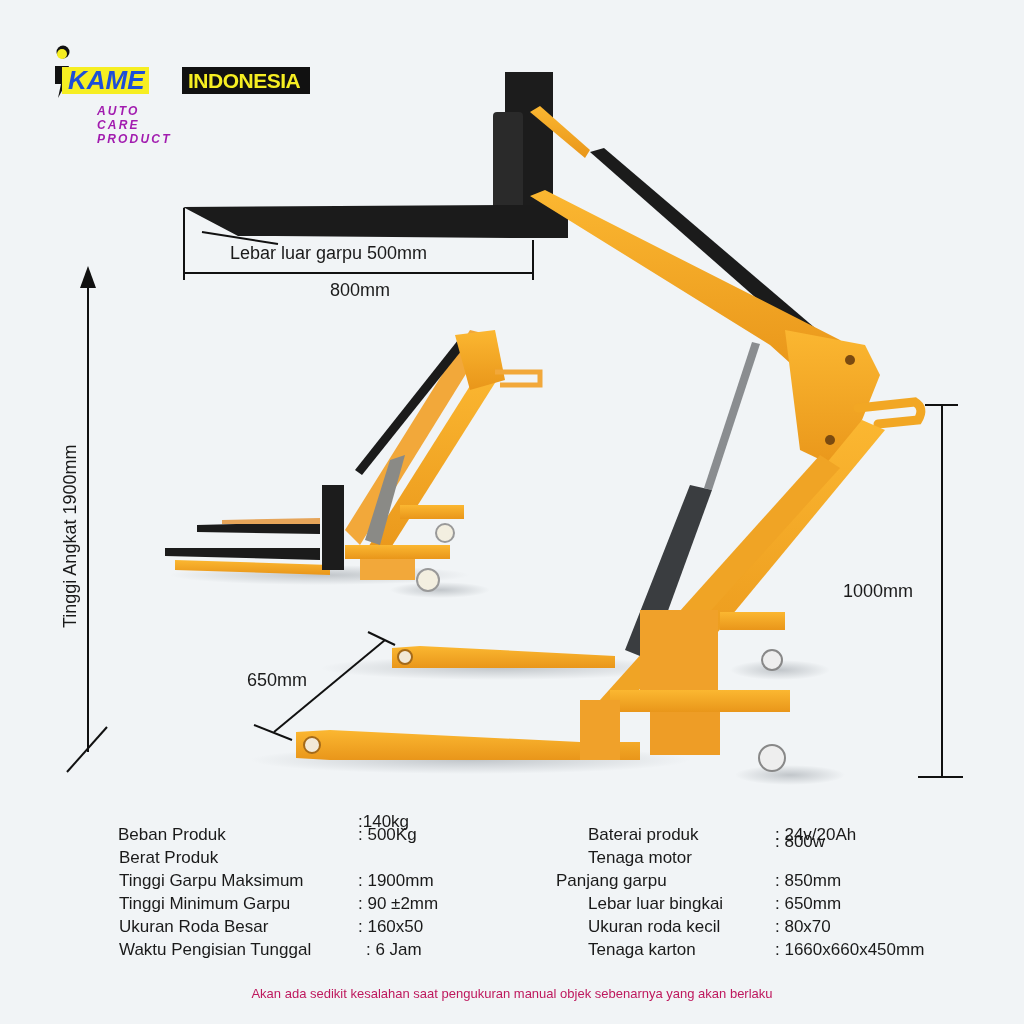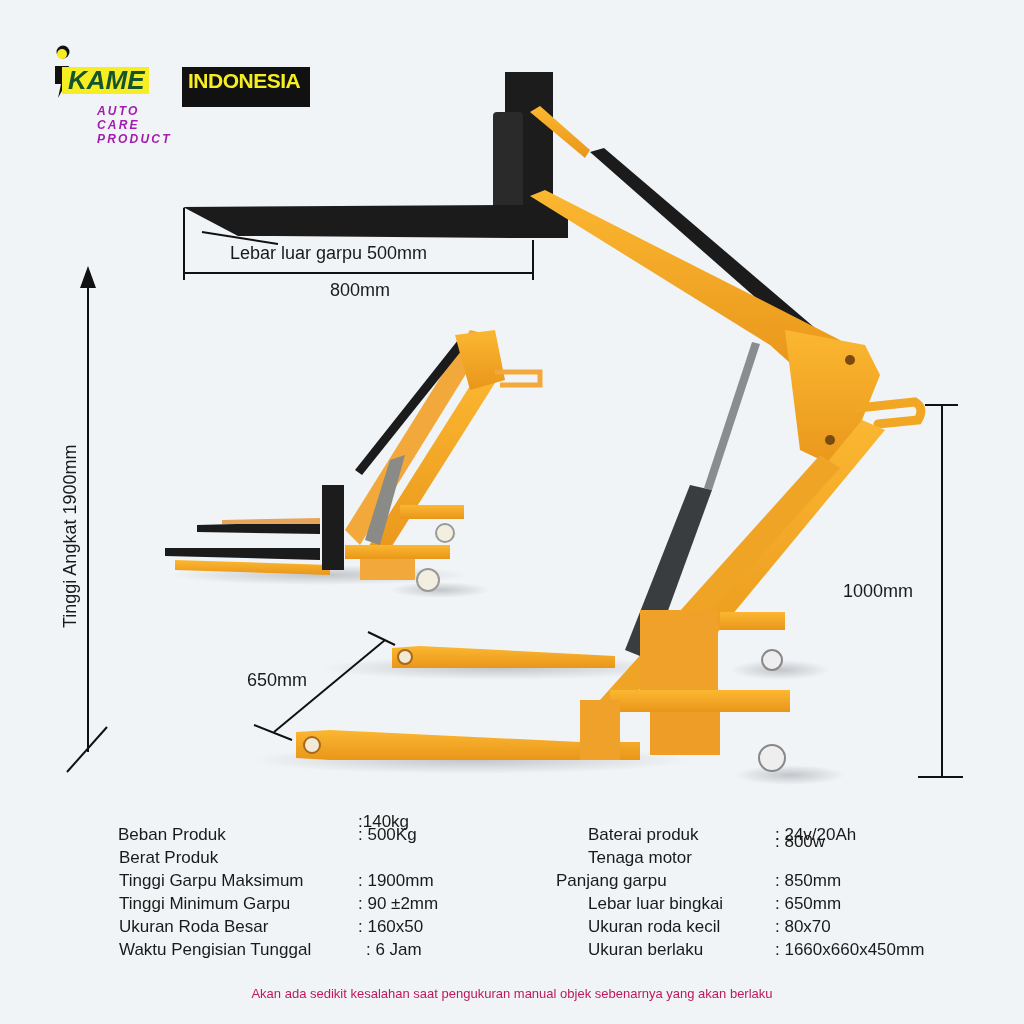--- a/index.html
+++ b/index.html
@@ -6,7 +6,7 @@
   body{width:1024px;height:1024px;background:#f1f4f6;position:relative;overflow:hidden;font-family:"Liberation Sans","DejaVu Sans",sans-serif;color:#1a1a1a;}
   .abs{position:absolute;}
   .logo-i{left:52px;top:44px;width:20px;height:52px;}
-  .logo-kame{left:62px;top:67px;height:27px;background:#f6ee22;padding:0 4px 0 6px;font-weight:900;font-style:italic;font-size:26px;line-height:27px;color:#14532d;letter-spacing:0;}
+  .logo-kame{left:62px;top:67px;height:27px;background:#f6ee22;padding:0 4px 0 6px;font-weight:900;font-style:italic;font-size:26px;line-height:27px;color:#1d4ed8;letter-spacing:0;}
   .logo-indo{left:182px;top:67px;height:40px;background:#111;color:#f6ee22;font-weight:700;font-size:21px;line-height:27px;padding:0 6px;width:116px;letter-spacing:-0.5px;}
   .logo-sub{left:97px;top:104px;font-size:12px;font-weight:700;font-style:italic;color:#a21caf;letter-spacing:2.2px;}
   

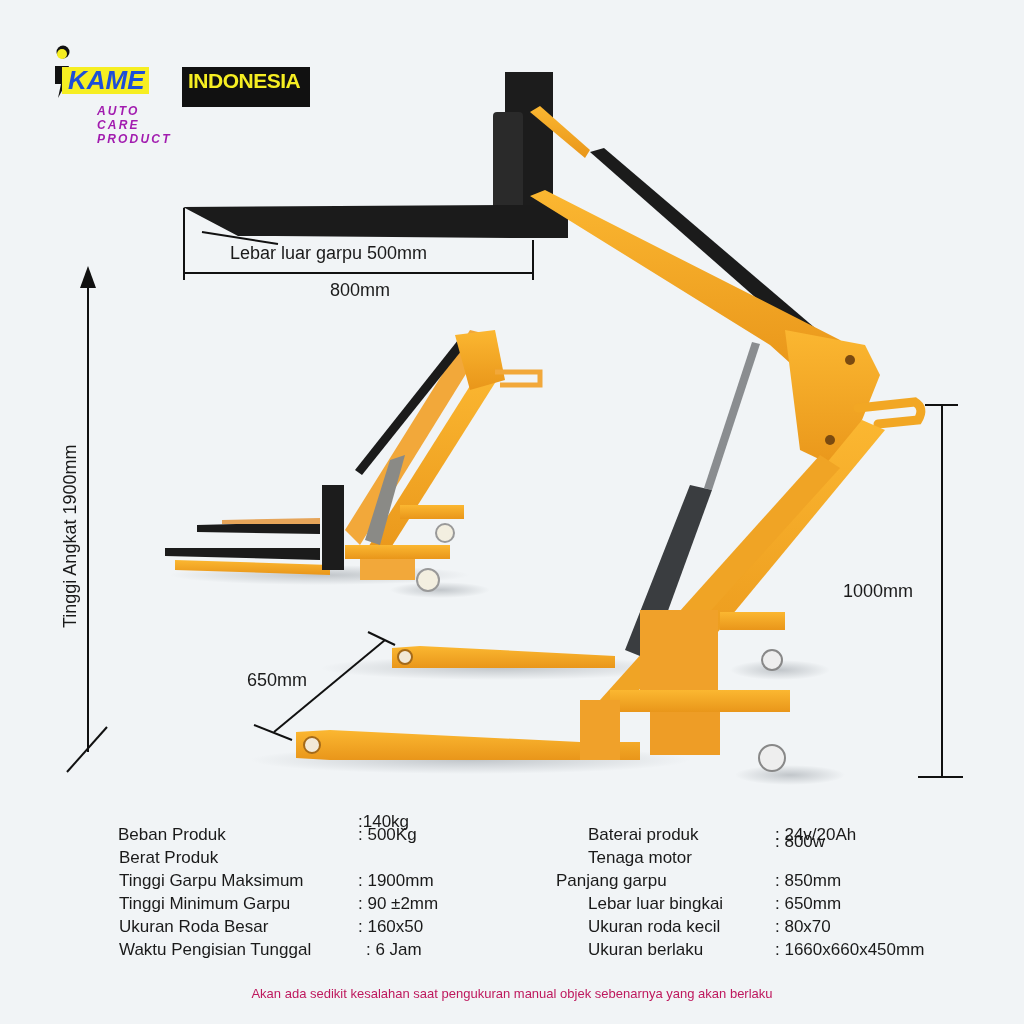--- a/index.html
+++ b/index.html
@@ -7,7 +7,7 @@
   .abs{position:absolute;}
   .logo-i{left:52px;top:44px;width:20px;height:52px;}
   .logo-kame{left:62px;top:67px;height:27px;background:#f6ee22;padding:0 4px 0 6px;font-weight:900;font-style:italic;font-size:26px;line-height:27px;color:#1d4ed8;letter-spacing:0;}
-  .logo-indo{left:182px;top:67px;height:40px;background:#111;color:#f6ee22;font-weight:700;font-size:21px;line-height:27px;padding:0 6px;width:116px;letter-spacing:-0.5px;}
+  .logo-indo{left:182px;top:67px;height:27px;background:#111;color:#f6ee22;font-weight:700;font-size:21px;line-height:27px;padding:0 6px;width:116px;letter-spacing:-0.5px;}
   .logo-sub{left:97px;top:104px;font-size:12px;font-weight:700;font-style:italic;color:#a21caf;letter-spacing:2.2px;}
   
   .dim{font-size:18px;color:#1a1a1a;white-space:nowrap;}

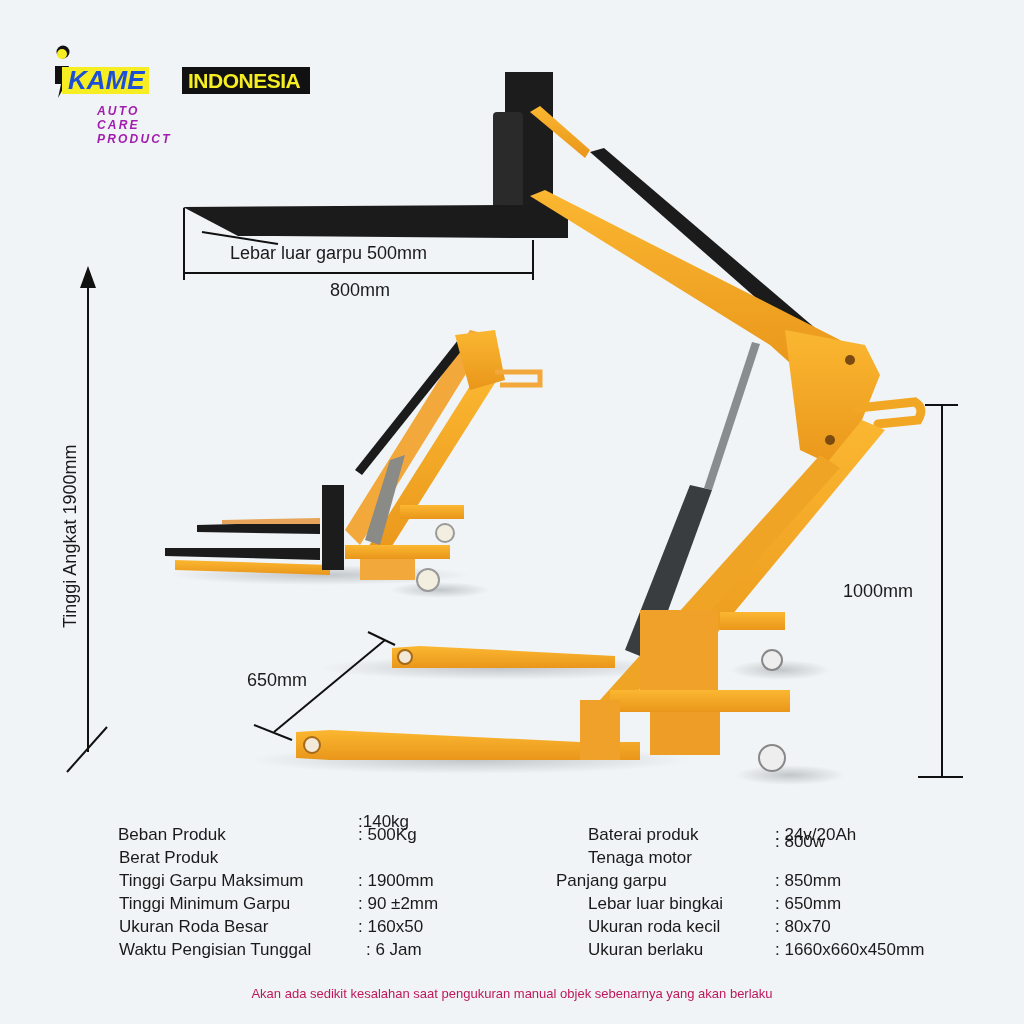--- a/index.html
+++ b/index.html
@@ -173,7 +173,7 @@
   <div class="row" style="left:775px;top:892px;">: 650mm</div>
   <div class="row" style="left:588px;top:915px;">Ukuran roda kecil</div>
   <div class="row" style="left:775px;top:915px;">: 80x70</div>
-  <div class="row" style="left:588px;top:938px;">Ukuran berlaku</div>
+  <div class="row" style="left:588px;top:938px;">Tenaga karton</div>
   <div class="row" style="left:775px;top:938px;">: 1660x660x450mm</div>
 </div>
 

